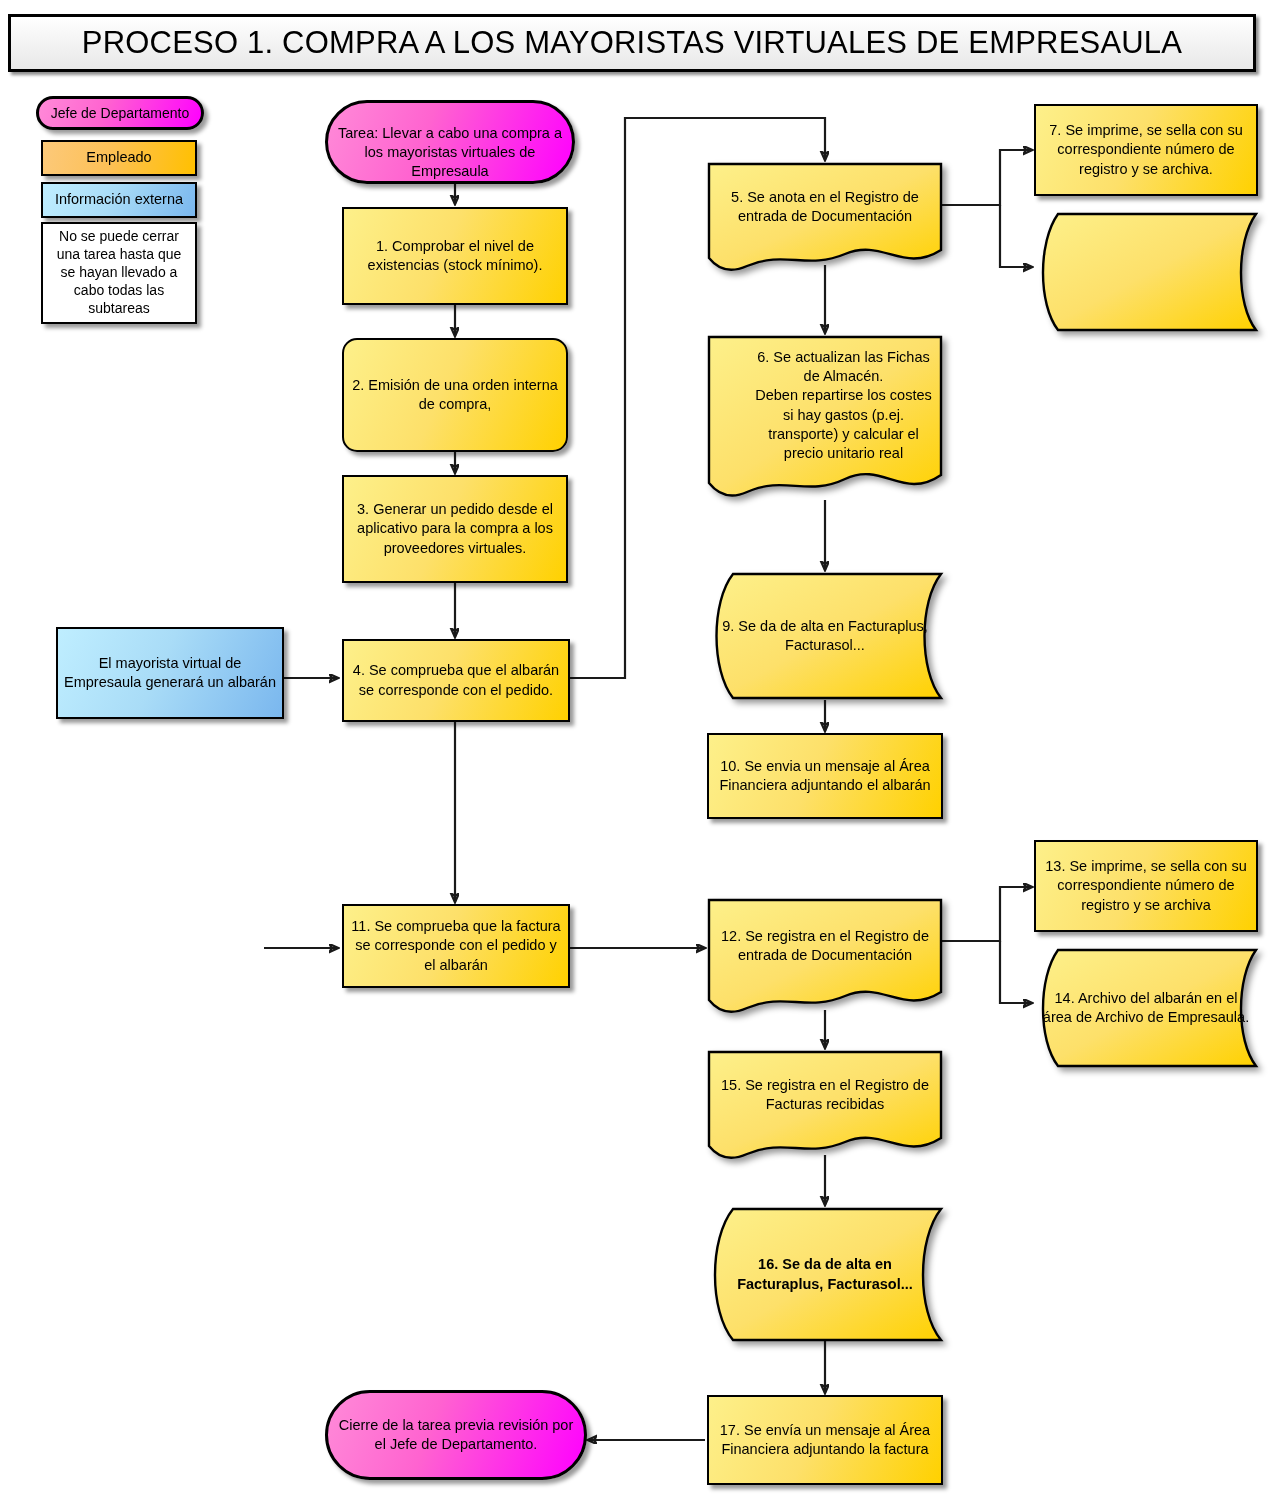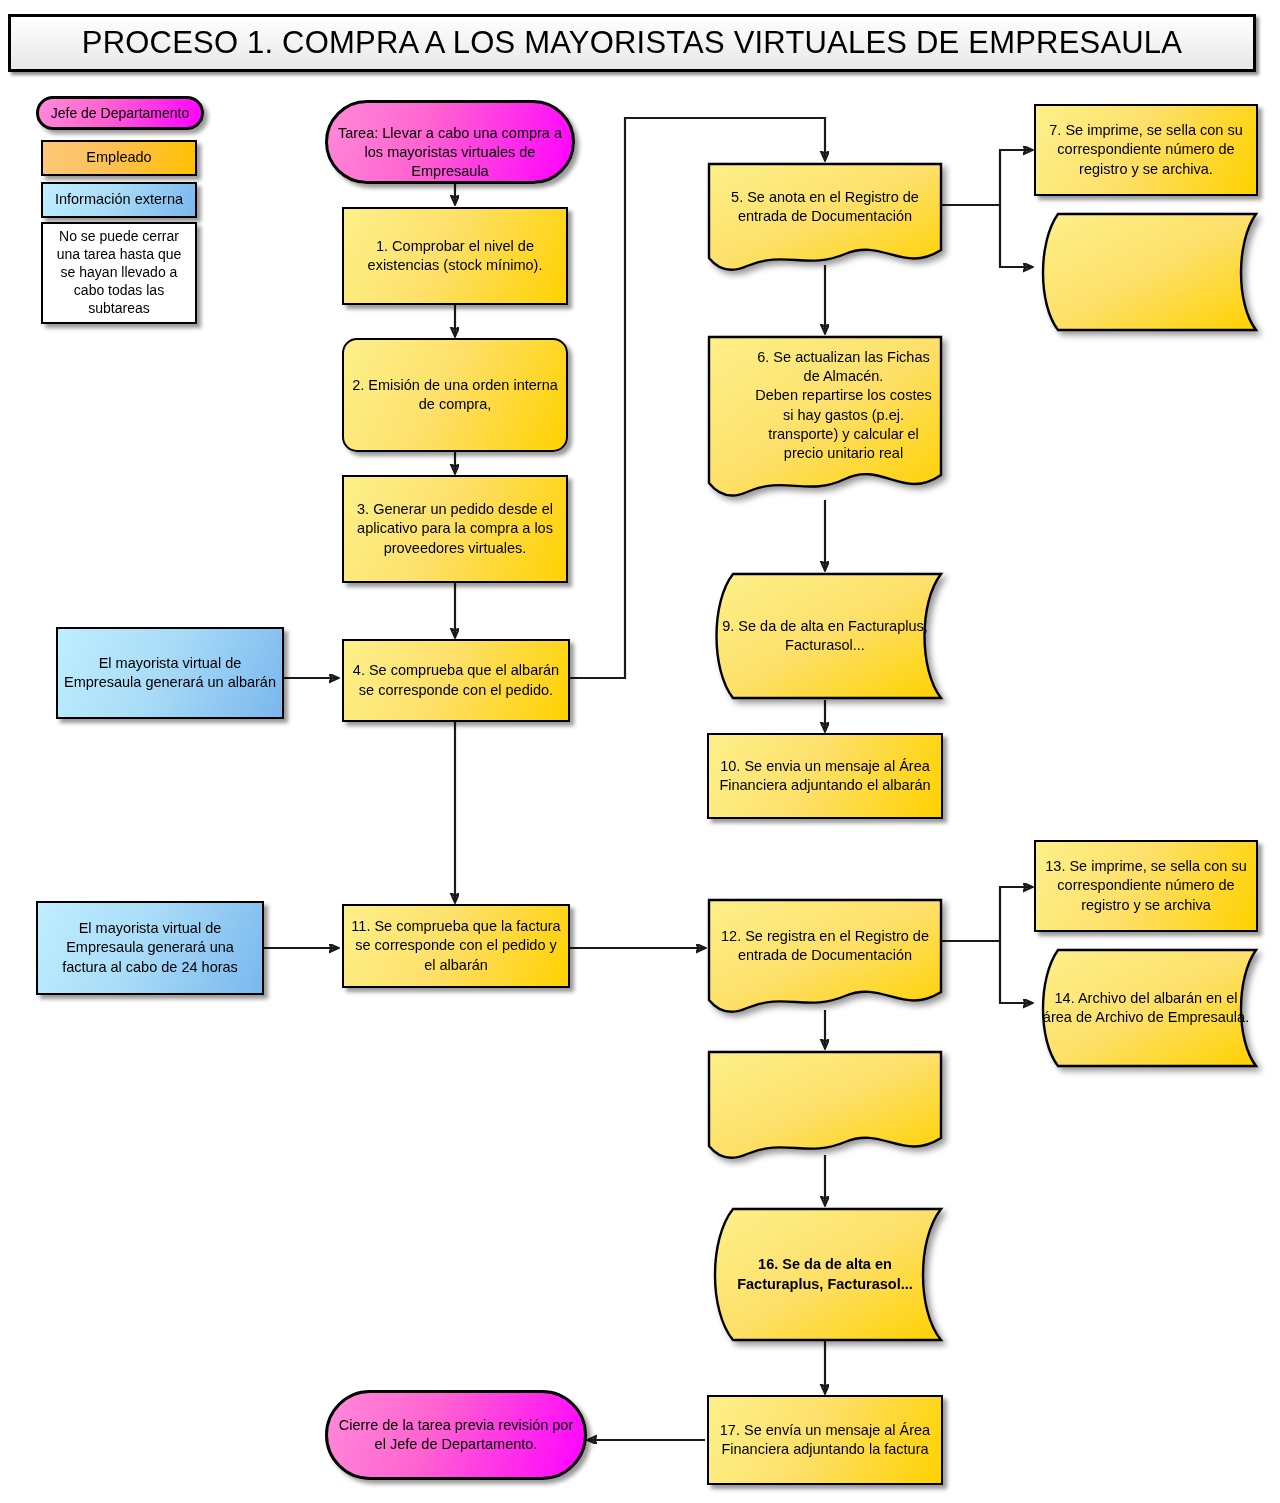--- a/index.html
+++ b/index.html
@@ -157,9 +157,6 @@
     <div class="txt">11. Se comprueba que la factura se corresponde con el pedido y el albarán</div>
   </div>
 
-  <div class="node rect blue" style="left:36px; top:901px; width:228px; height:94px;">
-    <div class="txt">El mayorista virtual de Empresaula generará una factura al cabo de 24 horas</div>
-  </div>
 
   <div class="node pill" style="left:325px; top:1390px; width:262px; height:90px;">
     <div class="txt">Cierre de la tarea previa revisión por el Jefe de Departamento.</div>

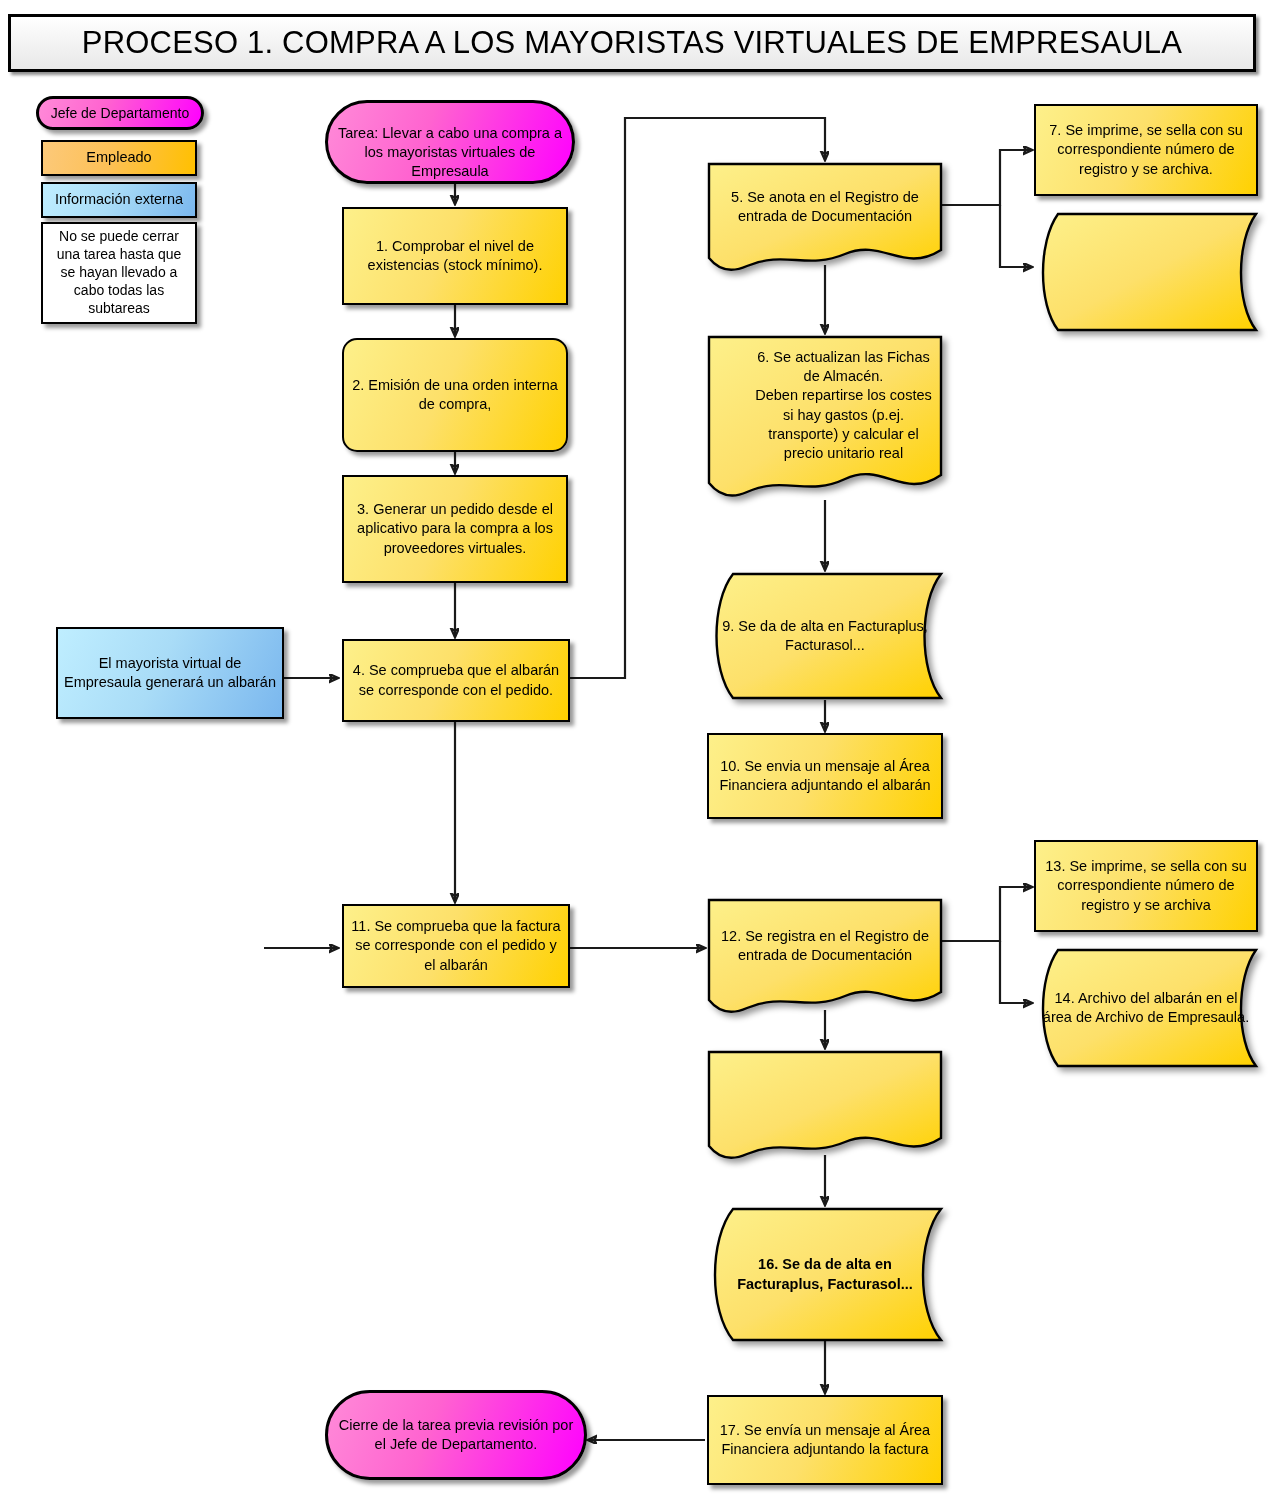--- a/index.html
+++ b/index.html
@@ -234,6 +234,7 @@
         </linearGradient>
       </defs>
     </svg>
+    <div class="txt" style="margin-bottom:22px;">15. Se registra en el Registro de Facturas recibidas</div>
   </div>
 
   <div class="node shape" style="left:707px; top:1207px; width:236px; height:135px;font-weight:bold;">

